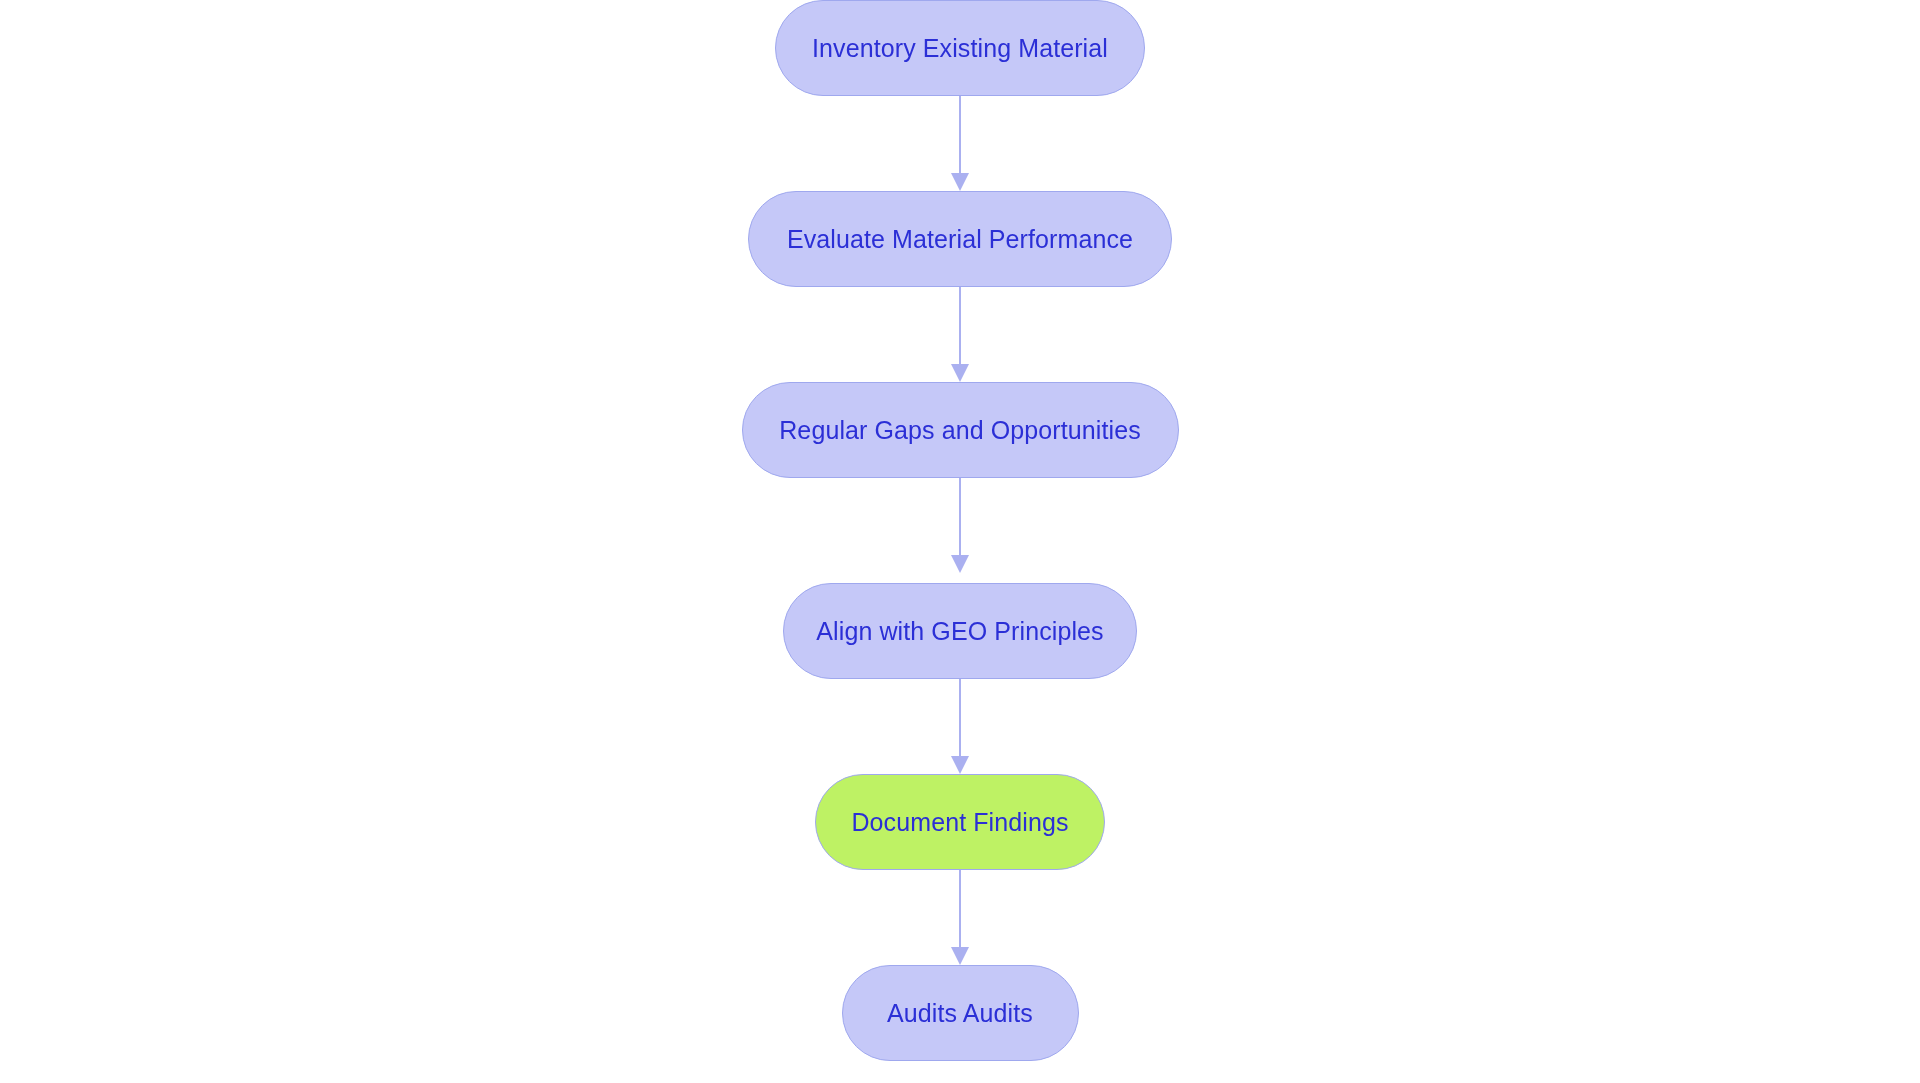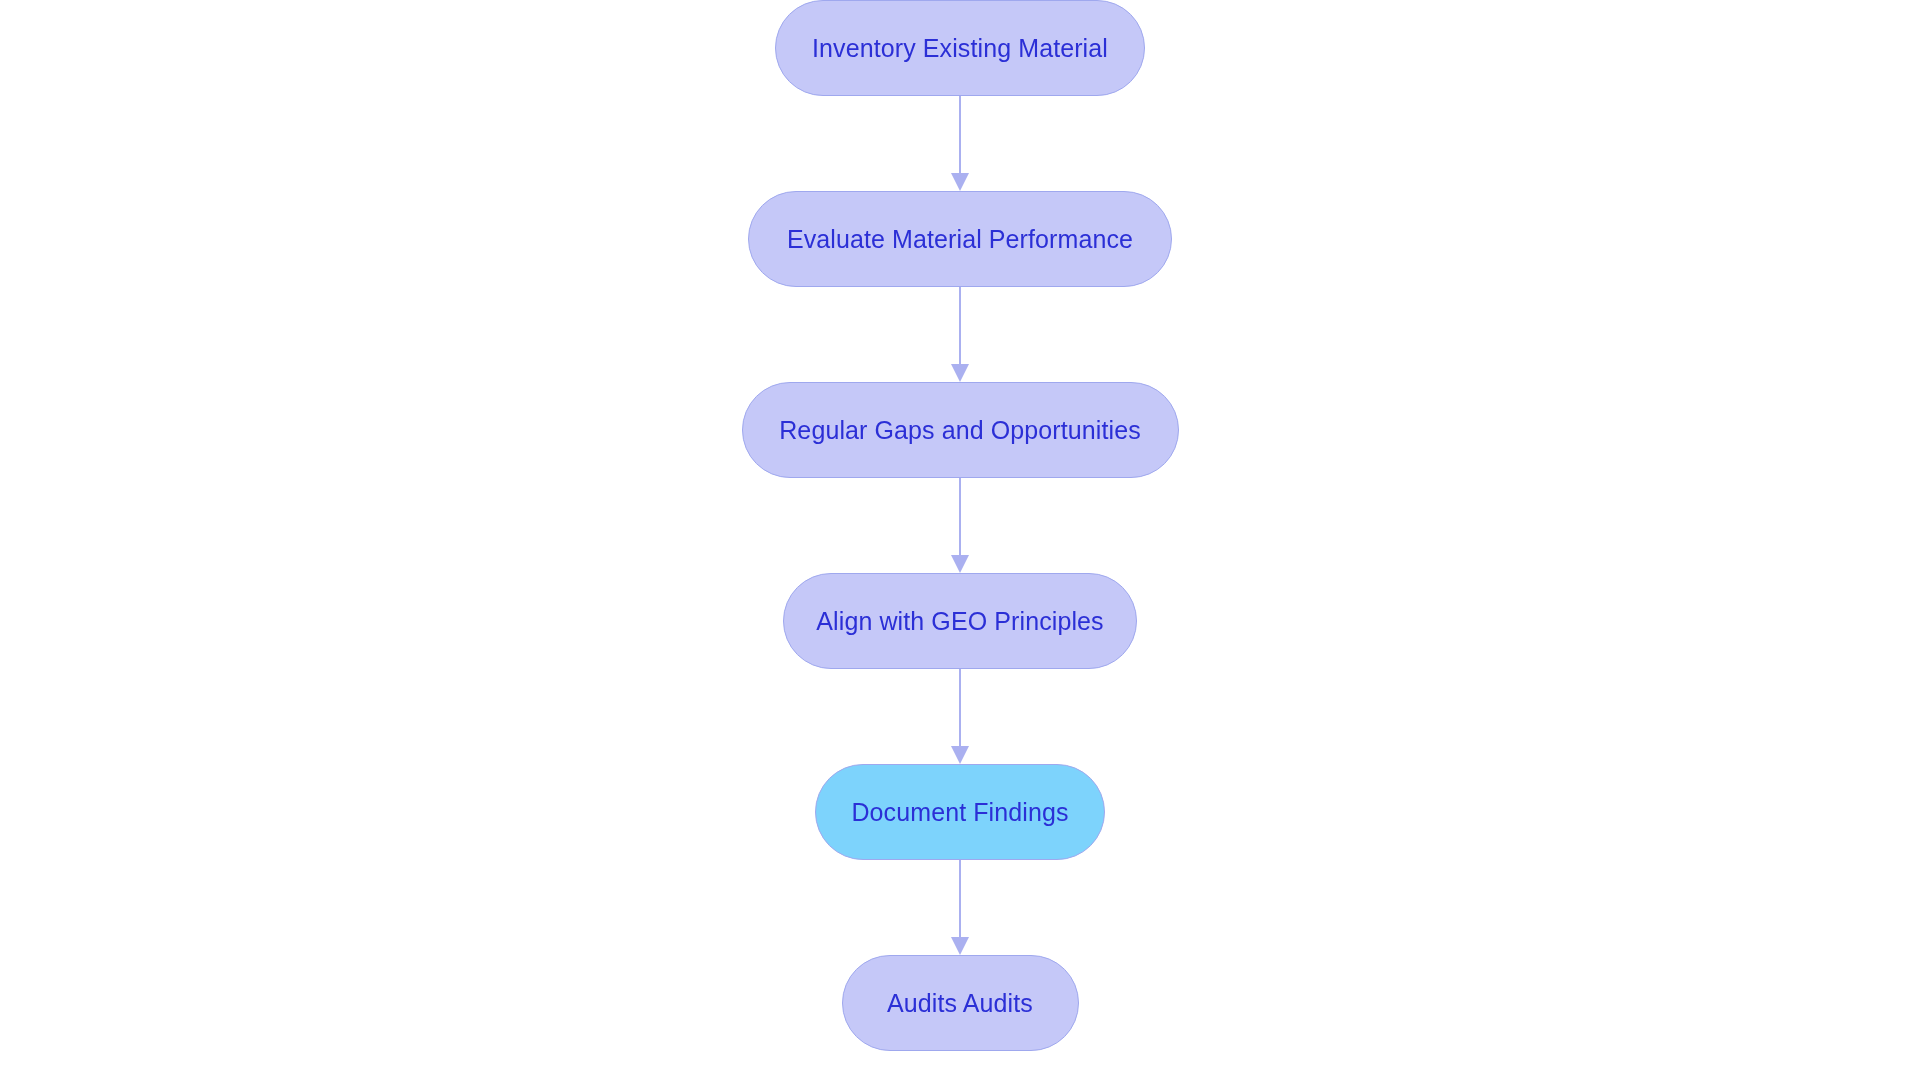--- a/index.html
+++ b/index.html
@@ -119,7 +119,7 @@
       <div class="conn-arrowhead" style="border-top-color: rgb(170, 176, 240);"></div>
     </div>
 
-    <div class="flow-node" style="width: 354px; background: rgb(197, 200, 248); border-color: rgb(159, 168, 238); color: rgb(43, 47, 214); font-size: 25px;">
+    <div class="flow-node" style="width: 354px; background: rgb(197, 200, 248); border-color: rgb(159, 168, 238); color: rgb(43, 47, 214); font-size: 25px; margin-top: 10px;">
       <span class="node-label">Align with GEO Principles</span>
     </div>
 

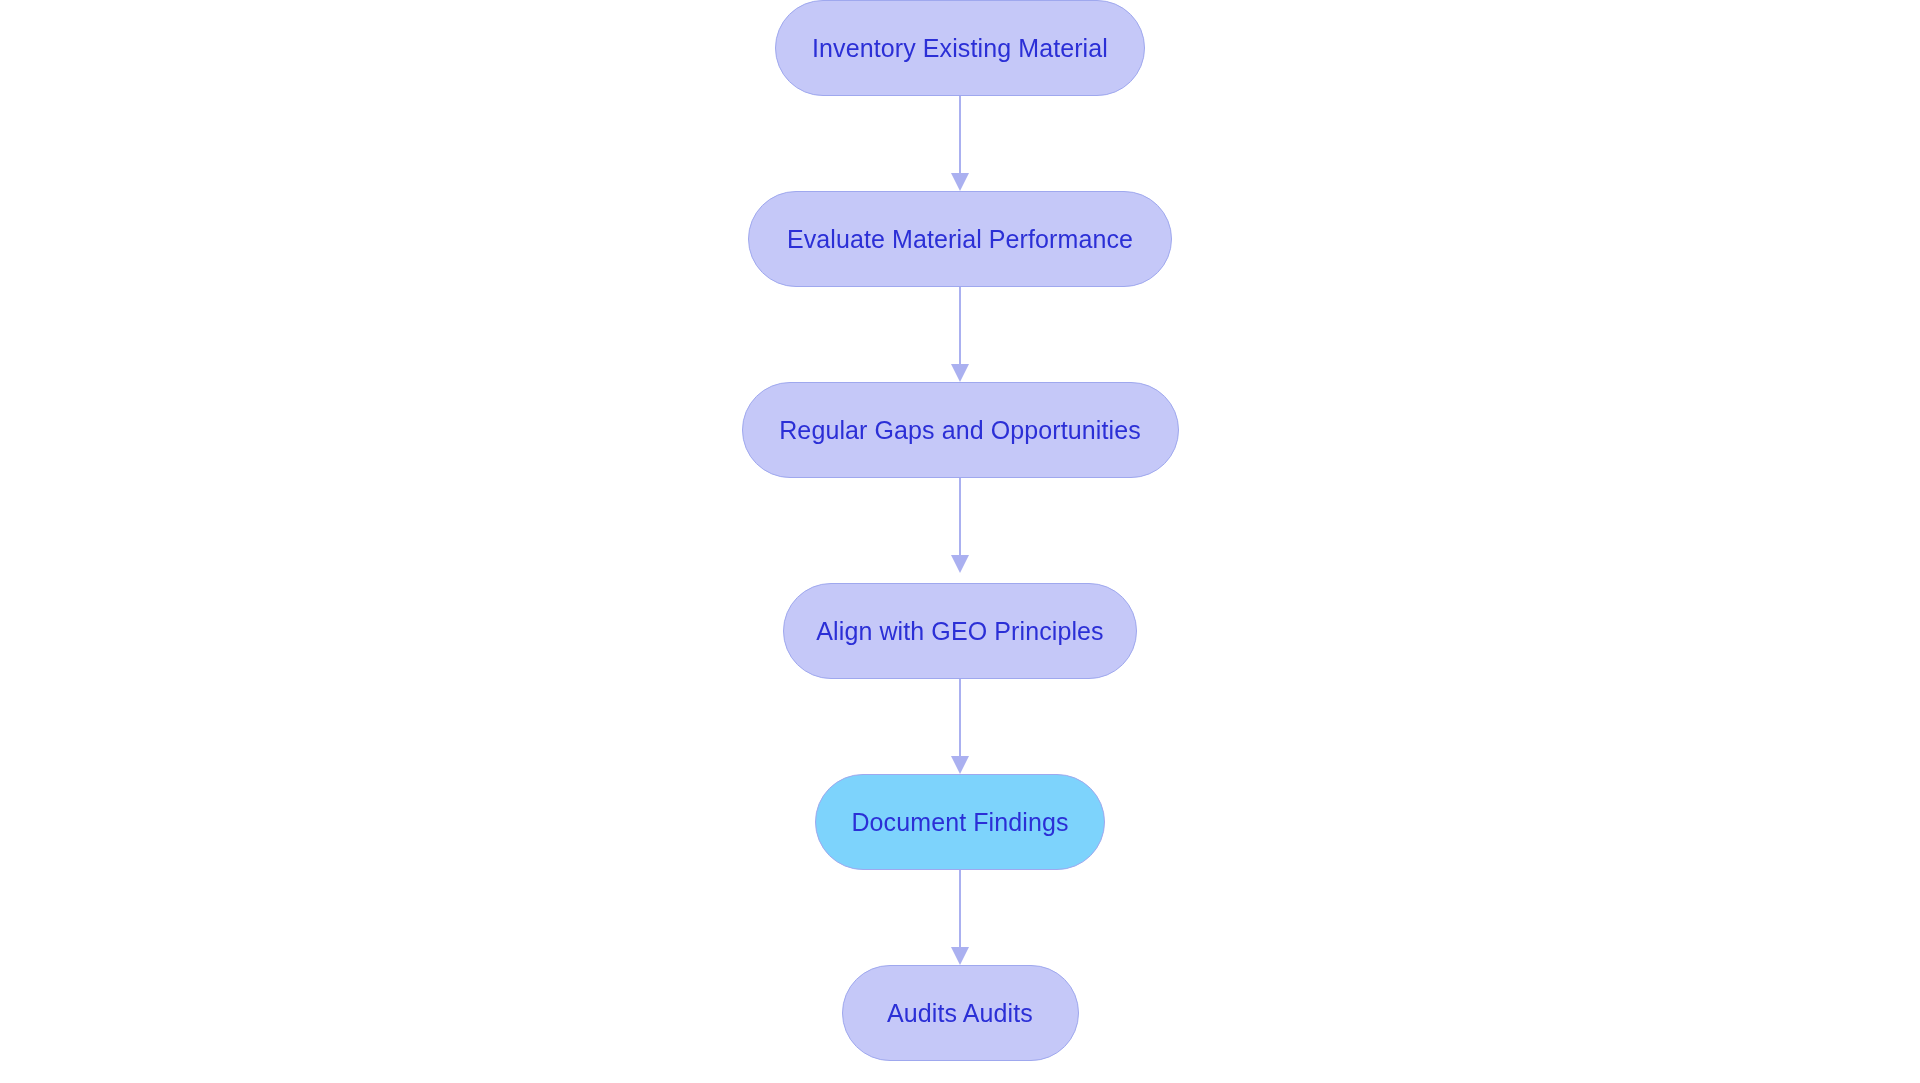--- a/index.html
+++ b/index.html
@@ -128,7 +128,7 @@
       <div class="conn-arrowhead" style="border-top-color: rgb(170, 176, 240);"></div>
     </div>
 
-    <div class="flow-node" style="width: 290px; background: #7dd3fc; border-color: rgb(159, 168, 238); color: rgb(43, 47, 214); font-size: 25px;">
+    <div class="flow-node" style="width: 290px; background: #bef264; border-color: rgb(159, 168, 238); color: rgb(43, 47, 214); font-size: 25px;">
       <span class="node-label">Document Findings</span>
     </div>
 

